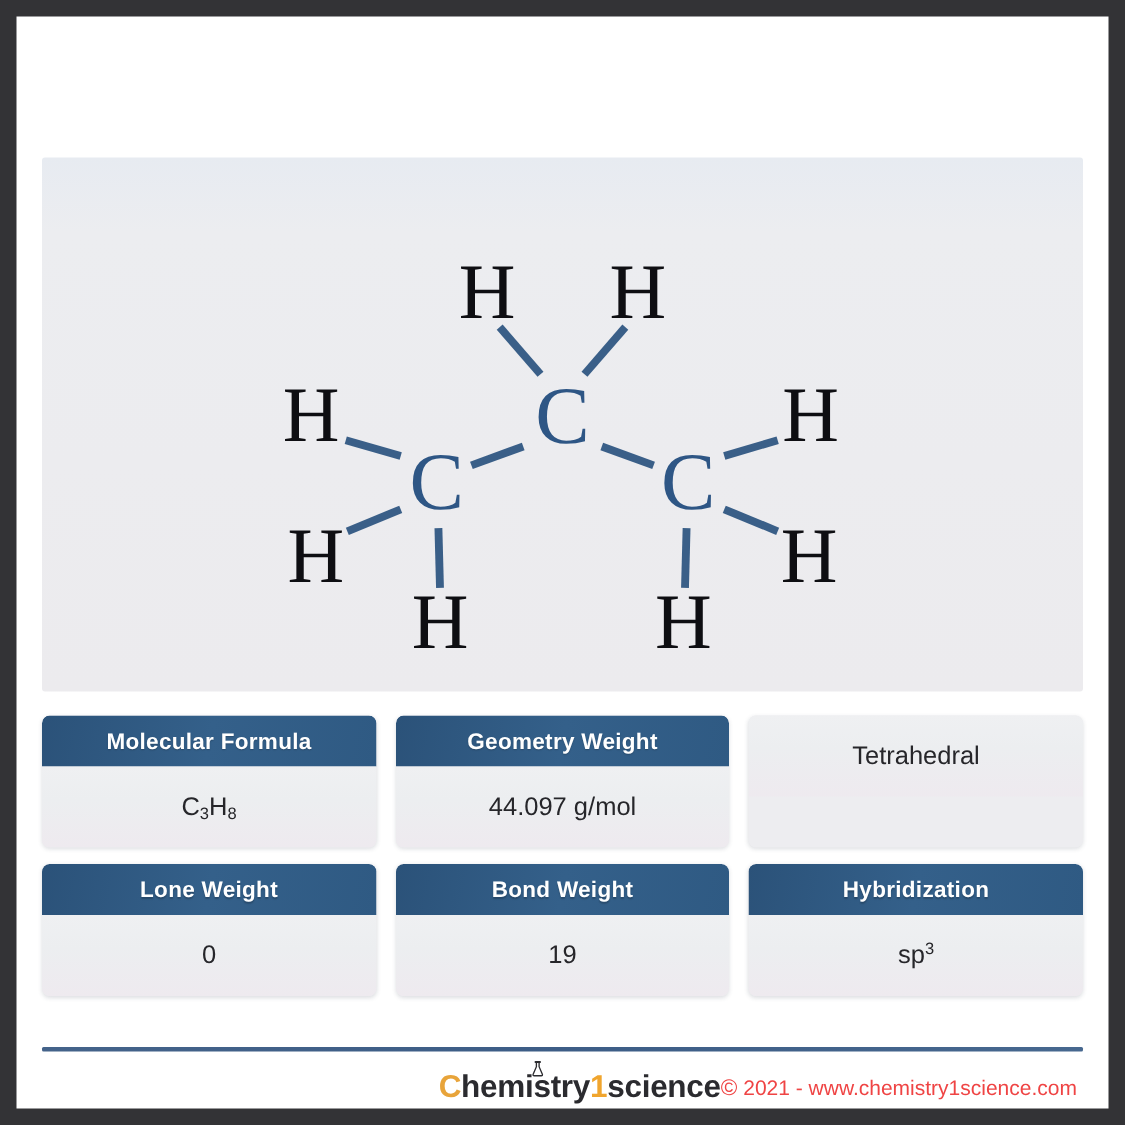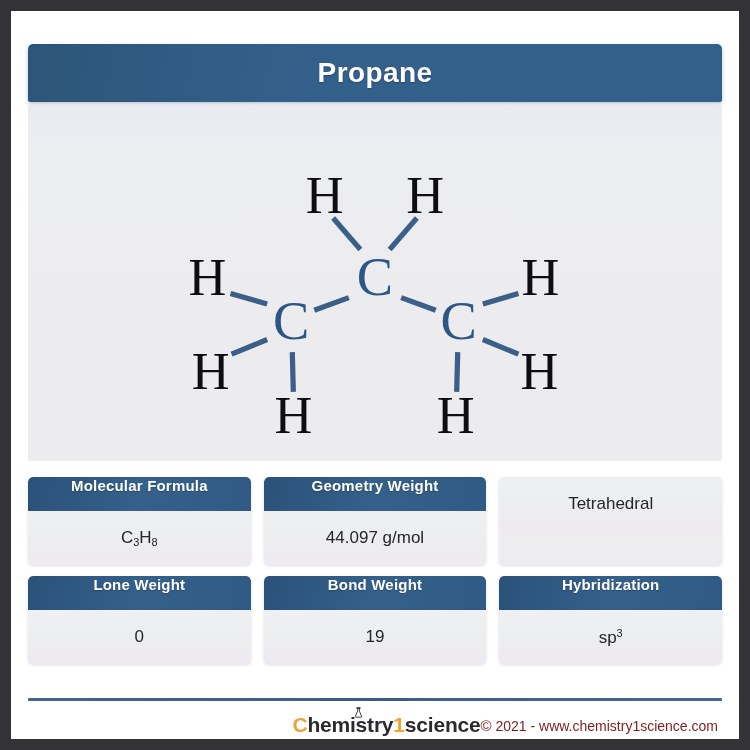--- a/index.html
+++ b/index.html
@@ -179,9 +179,6 @@
 <div class="frame">
   <div class="page">
 
-    <div class="title-bar">
-      <span class="title-text">Propane</span>
-    </div>
 
     <div class="mol-panel">
       <svg class="mol-svg" viewBox="0 0 390 340" preserveAspectRatio="xMidYMid meet">

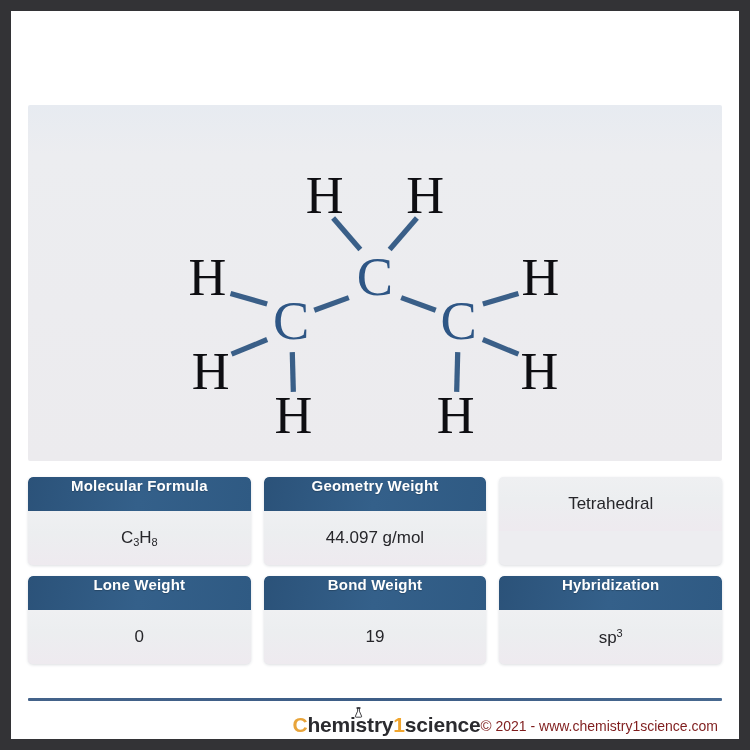--- a/index.html
+++ b/index.html
@@ -108,7 +108,7 @@
     height: 34px;
     background: linear-gradient(100deg, #2b5279 0%, #34608a 50%, #2f5a83 100%);
     display: flex;
-    align-items: flex-start;
+    align-items: center;
     justify-content: center;
     border-radius: 5px 5px 0 0;
   }

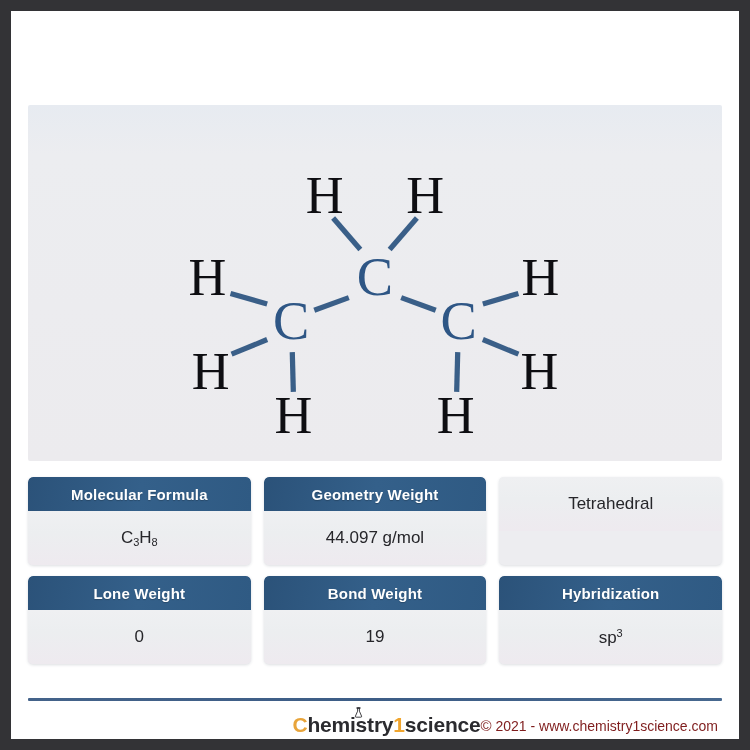--- a/index.html
+++ b/index.html
@@ -167,7 +167,7 @@
   }
   .copyright {
     font-size: 14px;
-    color: #7f1d1d;
+    color: #ef4444;
     white-space: nowrap;
     padding-right: 4px;
   }

